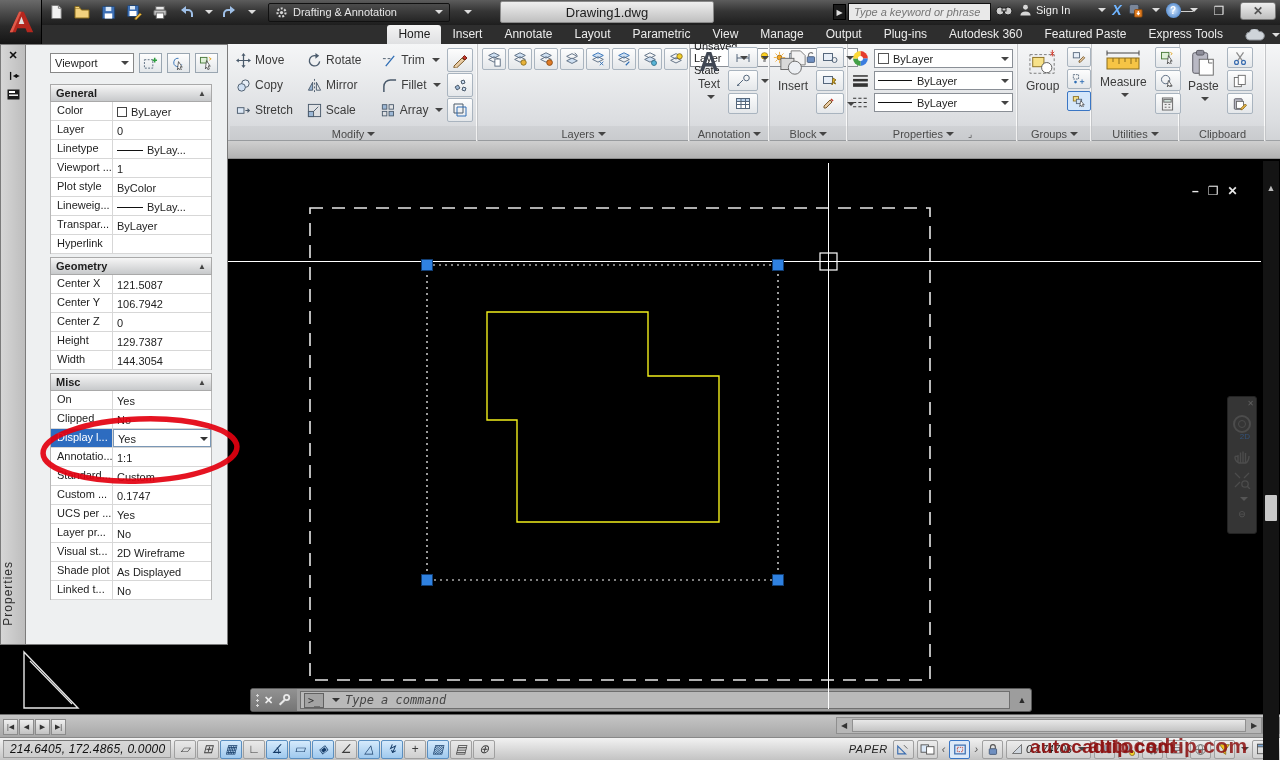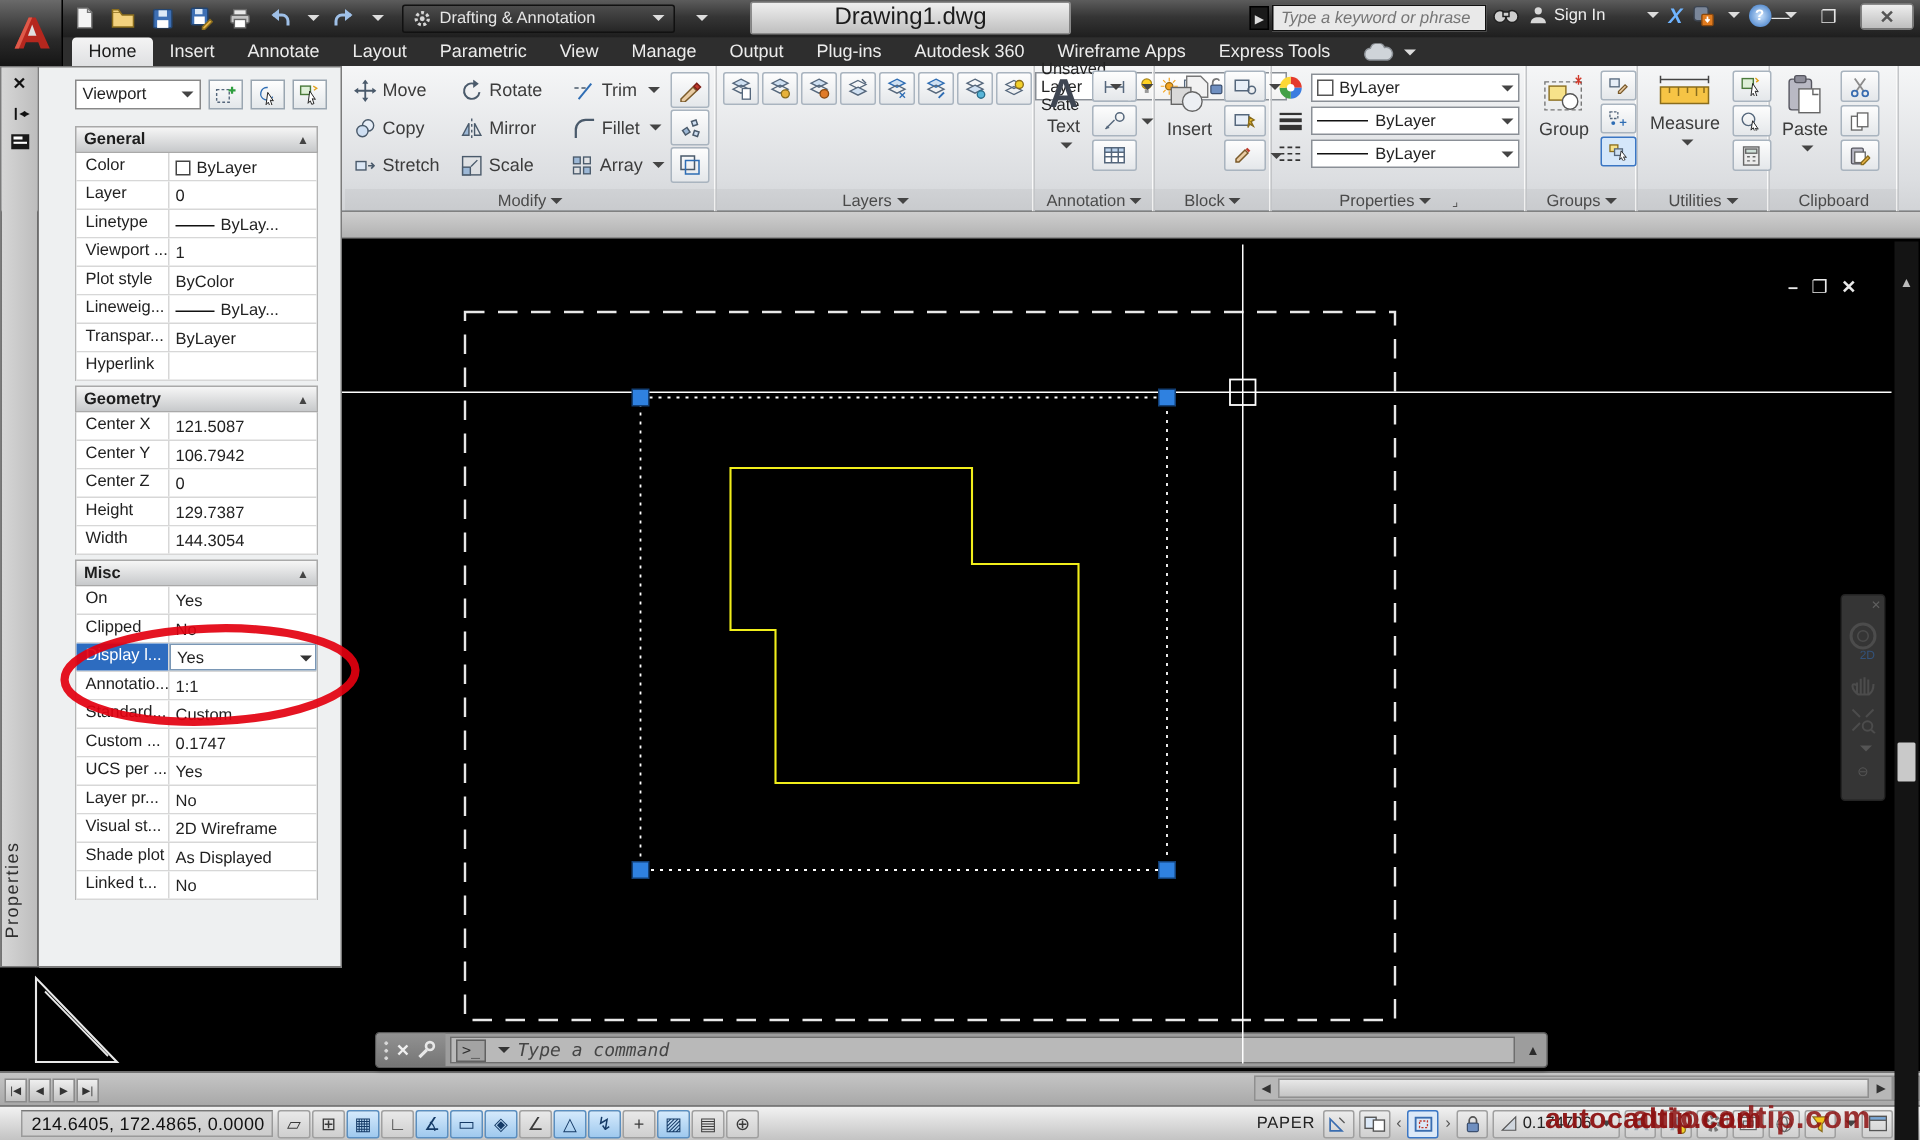--- a/index.html
+++ b/index.html
@@ -27,7 +27,7 @@
   .wspill .lbl { flex:1; }
   .plaque { position:absolute; left:500px; top:1px; width:214px; height:22px; border-radius:2px;
             background:linear-gradient(#efefef,#bfbfbf); border:1px solid #8a8a8a;
-            color:#1c1c1c; font-size:16px; display:flex; align-items:center; justify-content:center; }
+            color:#1c1c1c; font-size:13px; display:flex; align-items:center; justify-content:center; }
   .expander { position:absolute; left:833px; top:4px; width:13px; height:16px; background:#1a1a1a;
               border:1px solid #000; color:#ddd; font-size:8px; display:flex; align-items:center; justify-content:center; }
   .search { position:absolute; left:848px; top:3px; width:143px; height:18px; background:#e9e9e9;

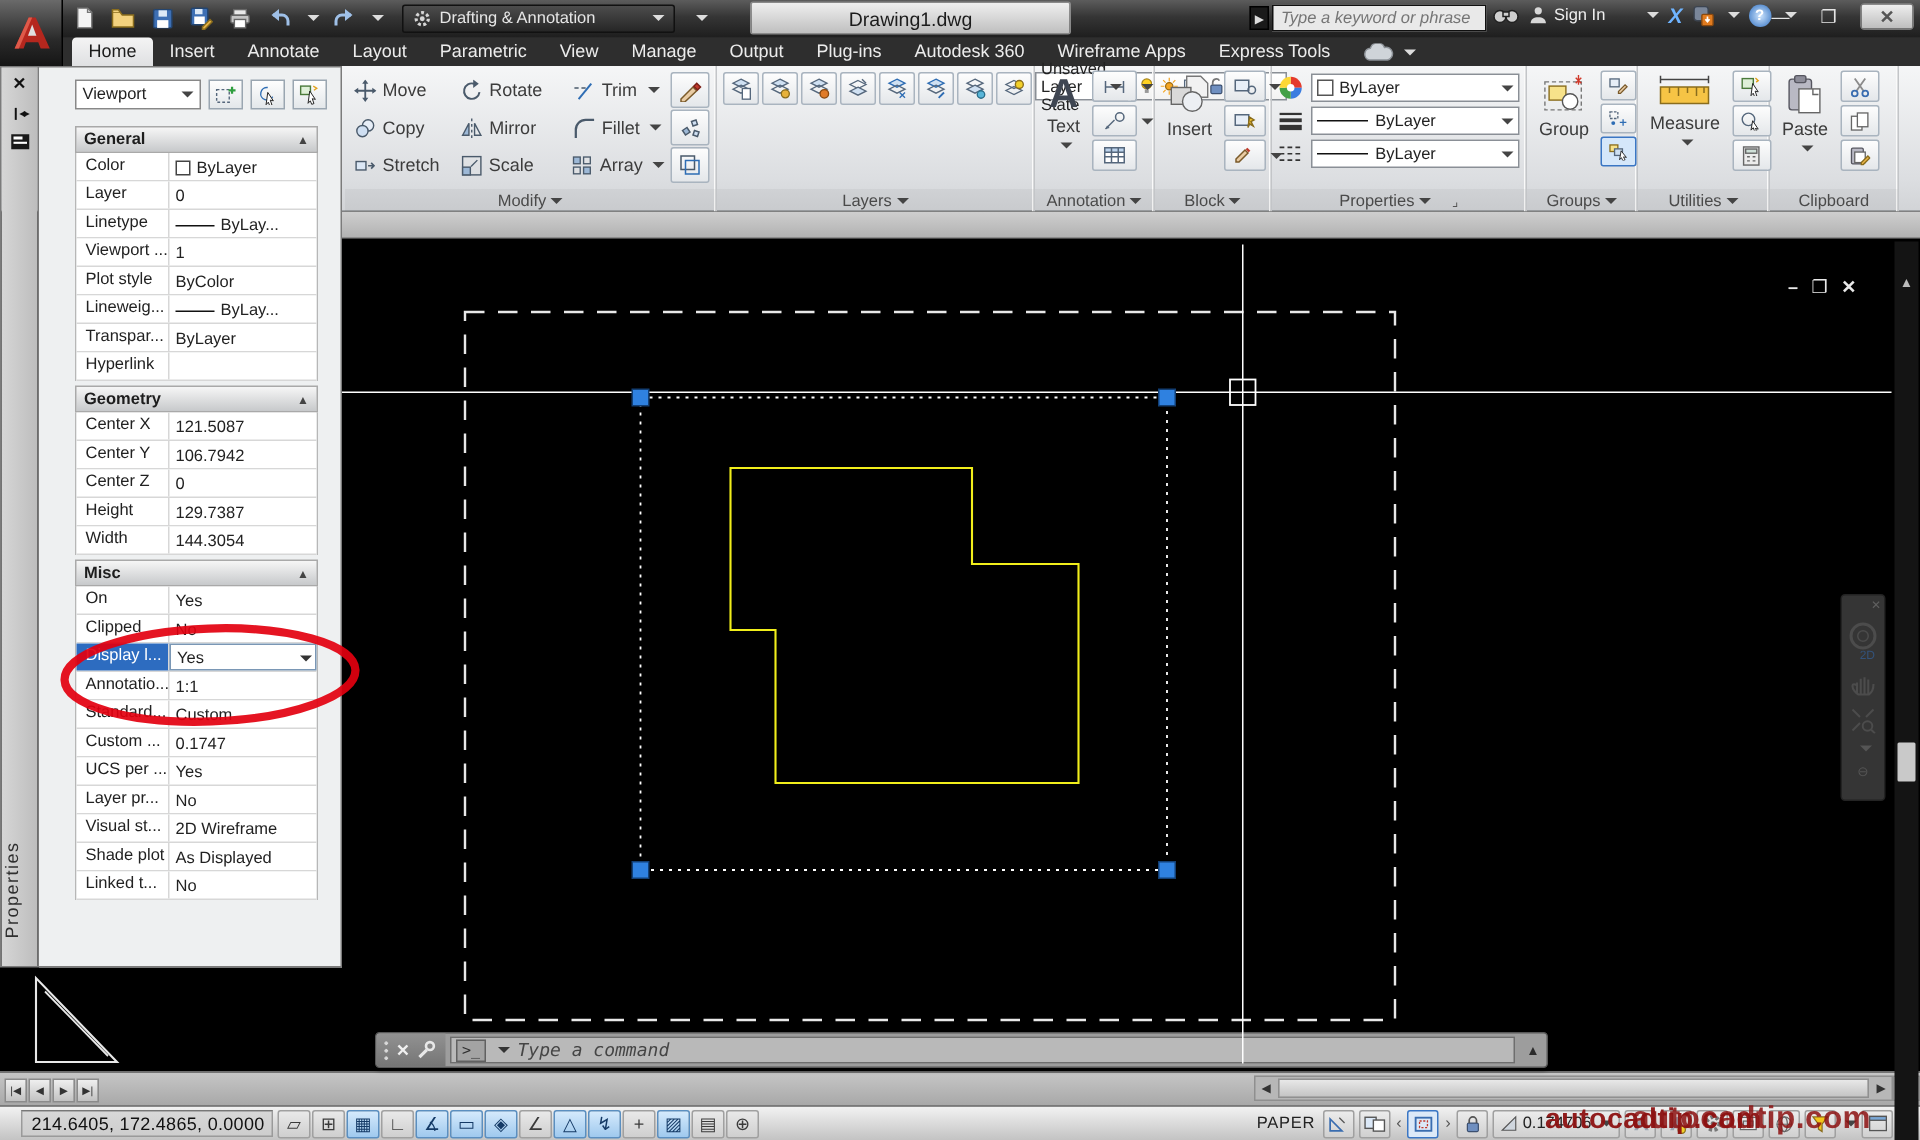--- a/index.html
+++ b/index.html
@@ -46,7 +46,7 @@
 
   
   .ribtabs { position:absolute; left:0; top:25px; width:1280px; height:19px; background:#2e2e2e;
-             display:flex; align-items:flex-end; padding-left:48px; }
+             display:flex; align-items:flex-end; padding-left:48px;justify-content:flex-end; }
   .rtab { color:#ececec; font-size:12px; padding:2px 11px 3px; cursor:default; }
   .rtab.active { background:linear-gradient(#f4f4f4,#dfe0e2); color:#1c1c1c; border-radius:3px 3px 0 0; }
   .cloud { display:flex; align-items:center; gap:3px; margin-left:10px; padding-bottom:3px; }

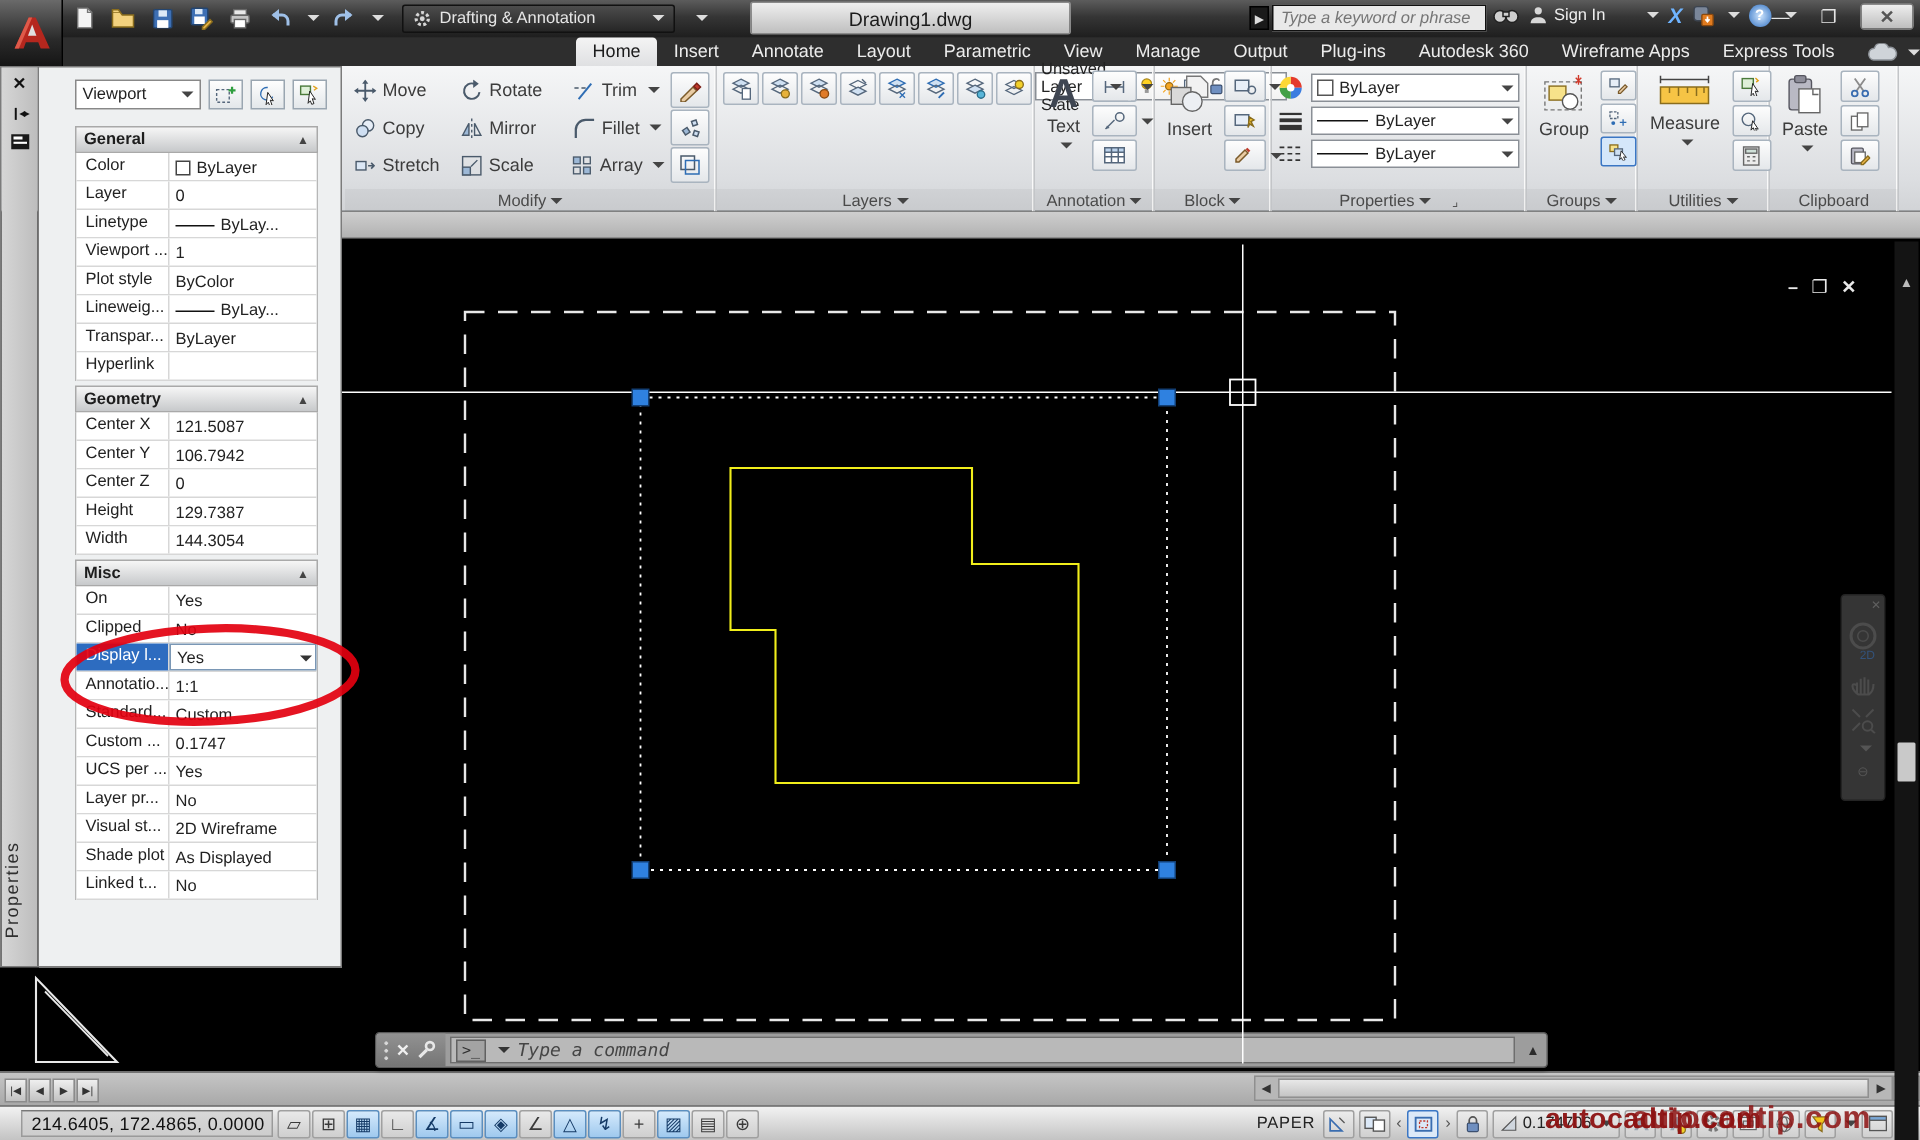--- a/index.html
+++ b/index.html
@@ -299,7 +299,7 @@
       <span class="rtab">Output</span>
       <span class="rtab">Plug-ins</span>
       <span class="rtab">Autodesk 360</span>
-      <span class="rtab">Wireframe Apps</span>
+      <span class="rtab">Featured Paste</span>
       <span class="rtab">Express Tools</span>
     <span class="cloud">
       <svg width="22" height="12" viewBox="0 0 22 12">

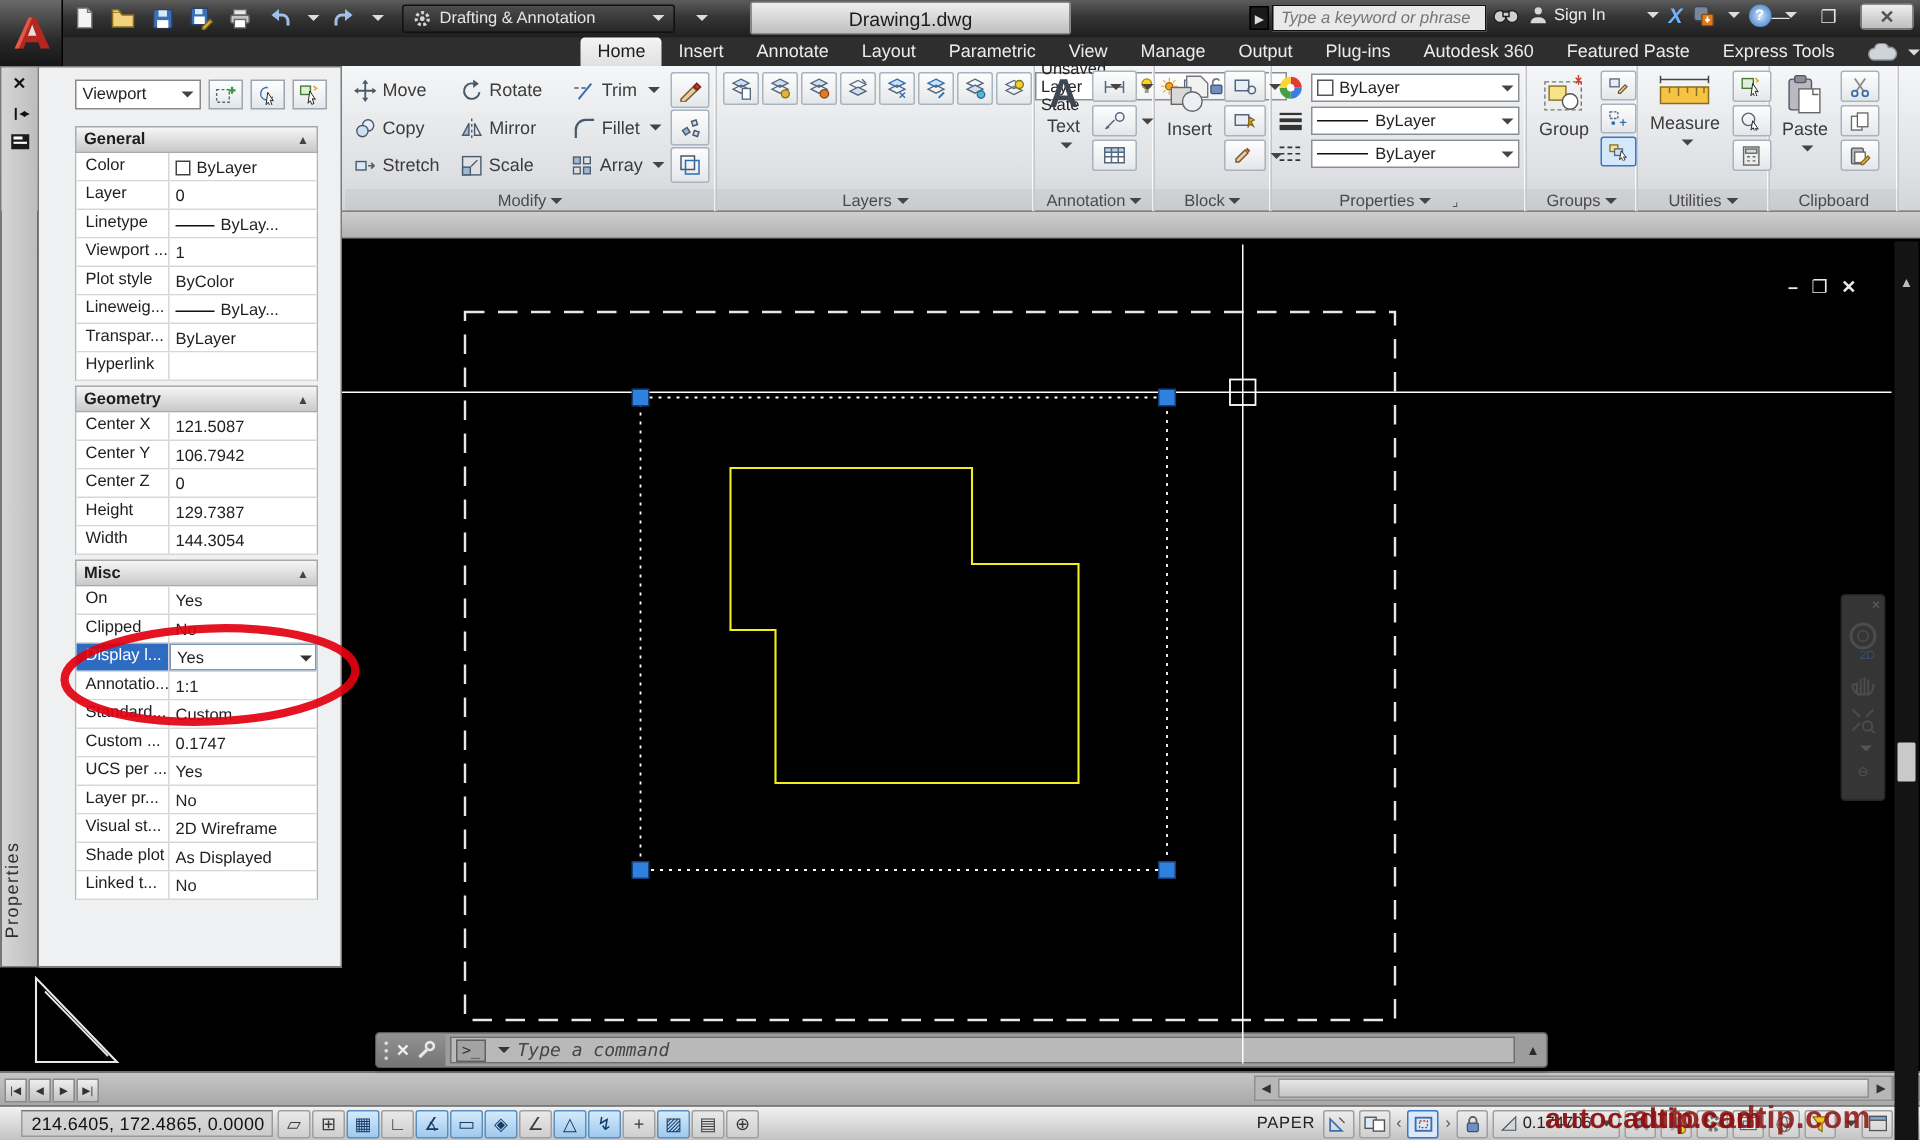--- a/index.html
+++ b/index.html
@@ -154,7 +154,7 @@
   
   .statusbar { position:absolute; left:0; top:737px; width:1280px; height:23px;
                background:linear-gradient(#f2f2f2,#c3c3c3); border-top:1px solid #888;
-               display:flex; align-items:center; padding:0 14px; gap:2px; }
+               display:flex; align-items:center; padding:0 3px; gap:2px;font-style:italic; }
   .coords { width:168px; height:18px; border:1px solid #9a9a9a; border-top-color:#777;
             background:linear-gradient(#d8d8d8,#cdcdcd); color:#111; font-size:12px;
             display:flex; align-items:center; padding-left:6px; letter-spacing:.2px; }

